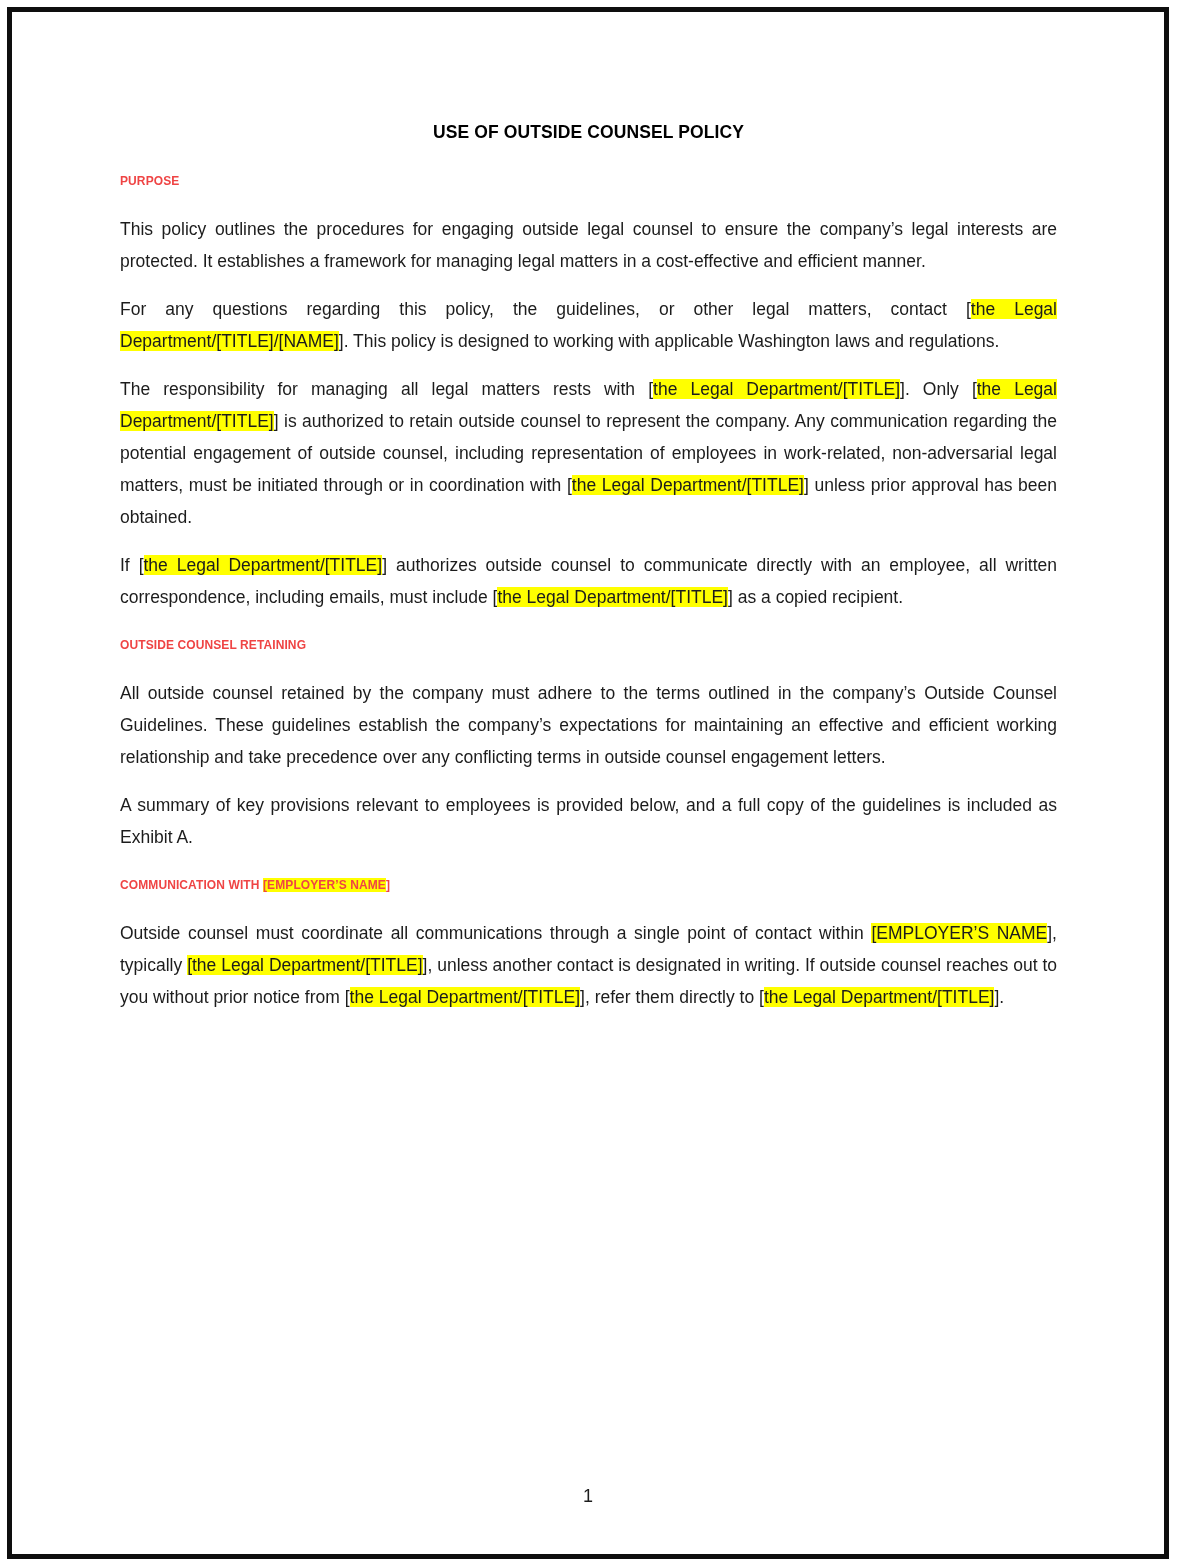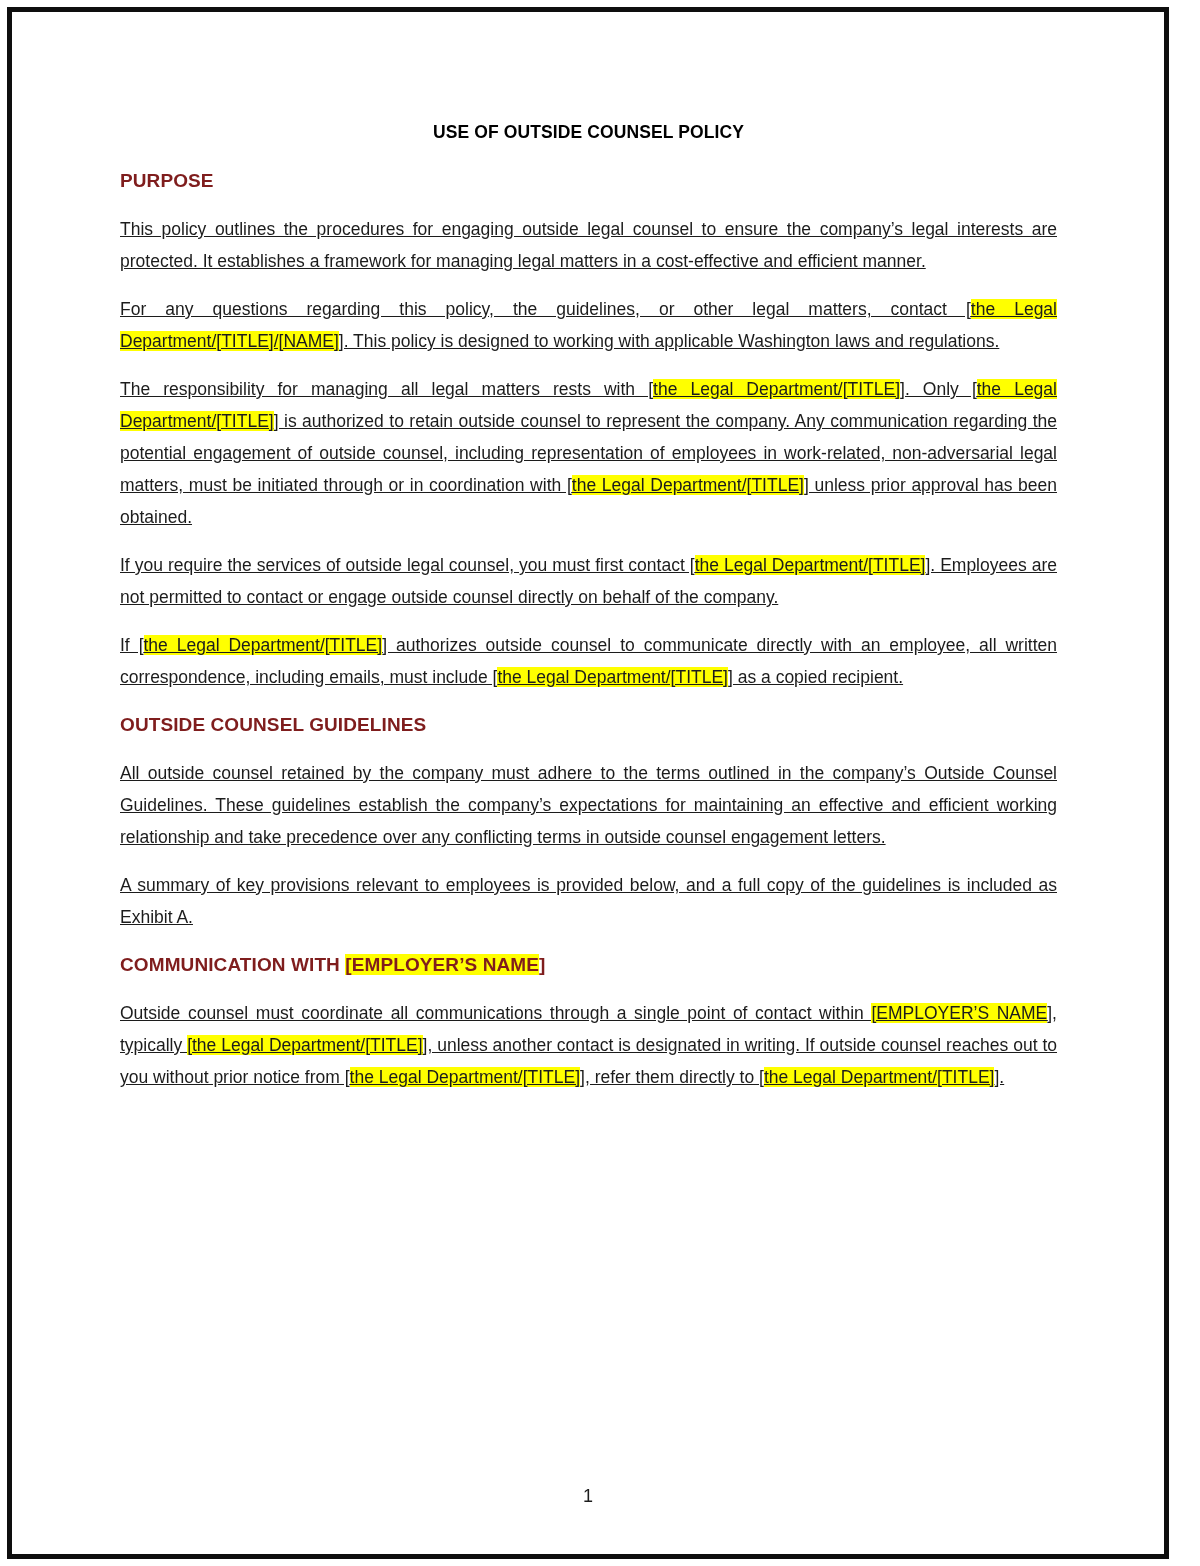--- a/index.html
+++ b/index.html
@@ -42,9 +42,9 @@
   }
   .heading {
     margin: 0 0 16px 0;
-    font-size: 19px;
+    font-size: 12px;
     font-weight: 700;
-    color: #7f1d1d;
+    color: #ef4444;
     letter-spacing: 0.1px;
   }
   .para {

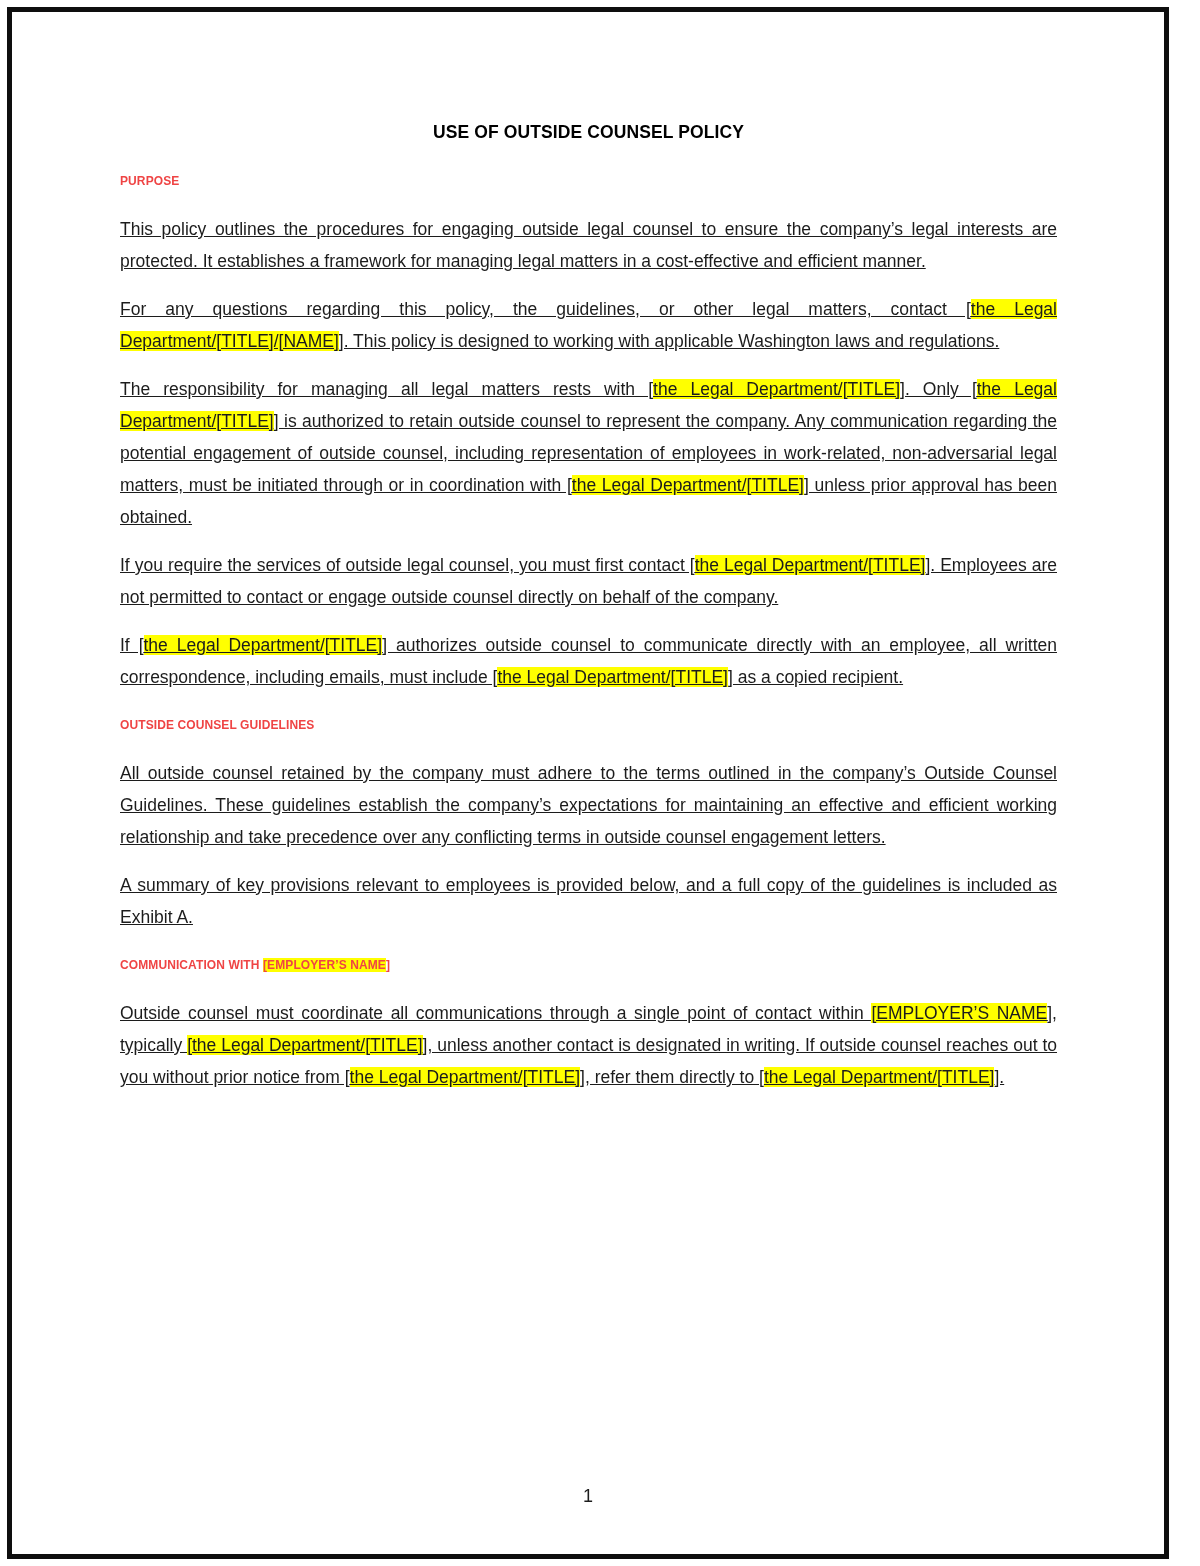--- a/index.html
+++ b/index.html
@@ -50,7 +50,6 @@
   .para {
     margin: 0 0 16px 0;
     text-align: justify;
-    text-decoration: underline;
   }
   .hl {
     background: #ffff00;

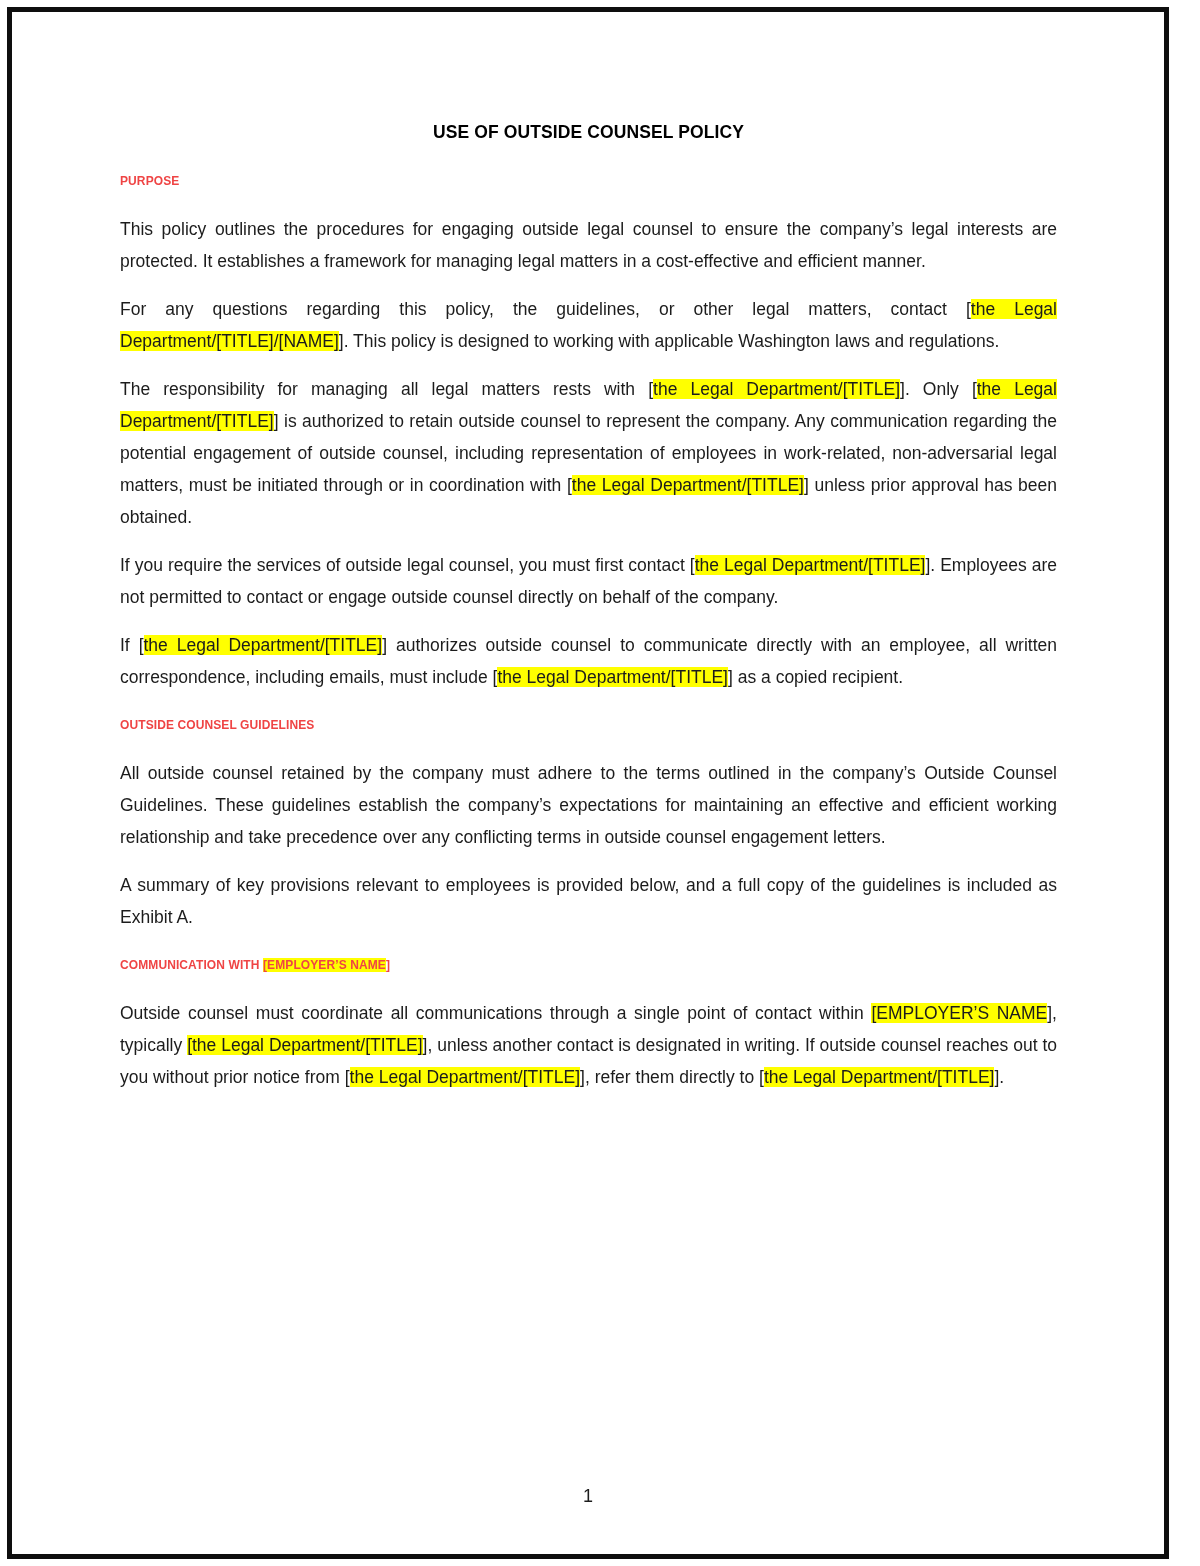--- a/index.html
+++ b/index.html
@@ -76,7 +76,6 @@
           <p class="para"><span>This policy outlines the procedures for engaging outside legal counsel to ensure the company’s legal interests are protected. It establishes a framework for managing legal matters in a cost-effective and efficient manner.</span></p>
           <p class="para"><span>For any questions regarding this policy, the guidelines, or other legal matters, contact [</span><span class="hl" style="background: rgb(255, 255, 0);">the Legal Department/[TITLE]/[NAME]</span><span>]. This policy is designed to working with applicable Washington laws and regulations.</span></p>
           <p class="para"><span>The responsibility for managing all legal matters rests with [</span><span class="hl" style="background: rgb(255, 255, 0);">the Legal Department/[TITLE]</span><span>]. Only [</span><span class="hl" style="background: rgb(255, 255, 0);">the Legal Department/[TITLE]</span><span>] is authorized to retain outside counsel to represent the company. Any communication regarding the potential engagement of outside counsel, including representation of employees in work-related, non-adversarial legal matters, must be initiated through or in coordination with [</span><span class="hl" style="background: rgb(255, 255, 0);">the Legal Department/[TITLE]</span><span>] unless prior approval has been obtained.</span></p>
-          <p class="para"><span>If you require the services of outside legal counsel, you must first contact [</span><span class="hl" style="background: rgb(255, 255, 0);">the Legal Department/[TITLE]</span><span>]. Employees are not permitted to contact or engage outside counsel directly on behalf of the company.</span></p>
           <p class="para"><span>If [</span><span class="hl" style="background: rgb(255, 255, 0);">the Legal Department/[TITLE]</span><span>] authorizes outside counsel to communicate directly with an employee, all written correspondence, including emails, must include [</span><span class="hl" style="background: rgb(255, 255, 0);">the Legal Department/[TITLE]</span><span>] as a copied recipient.</span></p>
           <h2 class="heading"><span>OUTSIDE COUNSEL GUIDELINES</span></h2>
           <p class="para"><span>All outside counsel retained by the company must adhere to the terms outlined in the company’s Outside Counsel Guidelines. These guidelines establish the company’s expectations for maintaining an effective and efficient working relationship and take precedence over any conflicting terms in outside counsel engagement letters.</span></p>

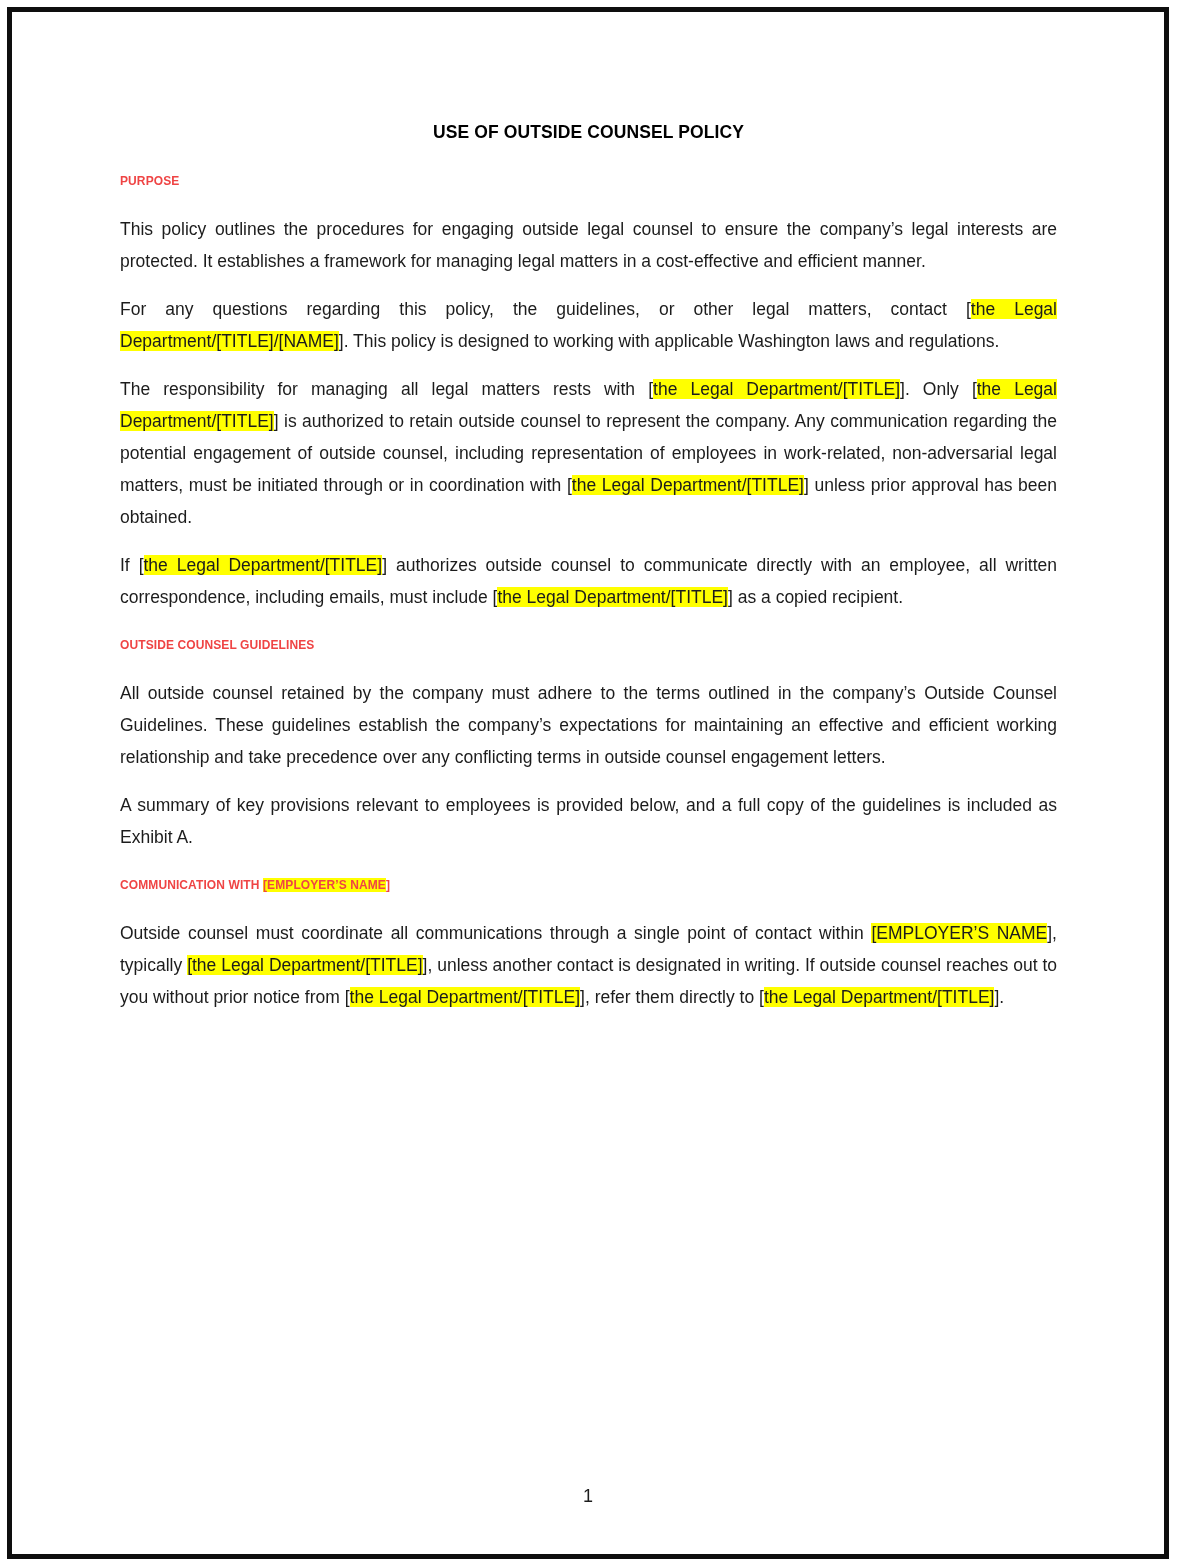--- a/index.html
+++ b/index.html
@@ -77,7 +77,7 @@
           <p class="para"><span>For any questions regarding this policy, the guidelines, or other legal matters, contact [</span><span class="hl" style="background: rgb(255, 255, 0);">the Legal Department/[TITLE]/[NAME]</span><span>]. This policy is designed to working with applicable Washington laws and regulations.</span></p>
           <p class="para"><span>The responsibility for managing all legal matters rests with [</span><span class="hl" style="background: rgb(255, 255, 0);">the Legal Department/[TITLE]</span><span>]. Only [</span><span class="hl" style="background: rgb(255, 255, 0);">the Legal Department/[TITLE]</span><span>] is authorized to retain outside counsel to represent the company. Any communication regarding the potential engagement of outside counsel, including representation of employees in work-related, non-adversarial legal matters, must be initiated through or in coordination with [</span><span class="hl" style="background: rgb(255, 255, 0);">the Legal Department/[TITLE]</span><span>] unless prior approval has been obtained.</span></p>
           <p class="para"><span>If [</span><span class="hl" style="background: rgb(255, 255, 0);">the Legal Department/[TITLE]</span><span>] authorizes outside counsel to communicate directly with an employee, all written correspondence, including emails, must include [</span><span class="hl" style="background: rgb(255, 255, 0);">the Legal Department/[TITLE]</span><span>] as a copied recipient.</span></p>
-          <h2 class="heading"><span>OUTSIDE COUNSEL GUIDELINES</span></h2>
+          <h2 class="heading"><span>OUTSIDE COUNSEL RETAINING</span></h2>
           <p class="para"><span>All outside counsel retained by the company must adhere to the terms outlined in the company’s Outside Counsel Guidelines. These guidelines establish the company’s expectations for maintaining an effective and efficient working relationship and take precedence over any conflicting terms in outside counsel engagement letters.</span></p>
           <p class="para"><span>A summary of key provisions relevant to employees is provided below, and a full copy of the guidelines is included as Exhibit A.</span></p>
           <h2 class="heading"><span>COMMUNICATION WITH </span><span class="hl" style="background: rgb(255, 255, 0);">[EMPLOYER’S NAME</span><span>]</span></h2>

